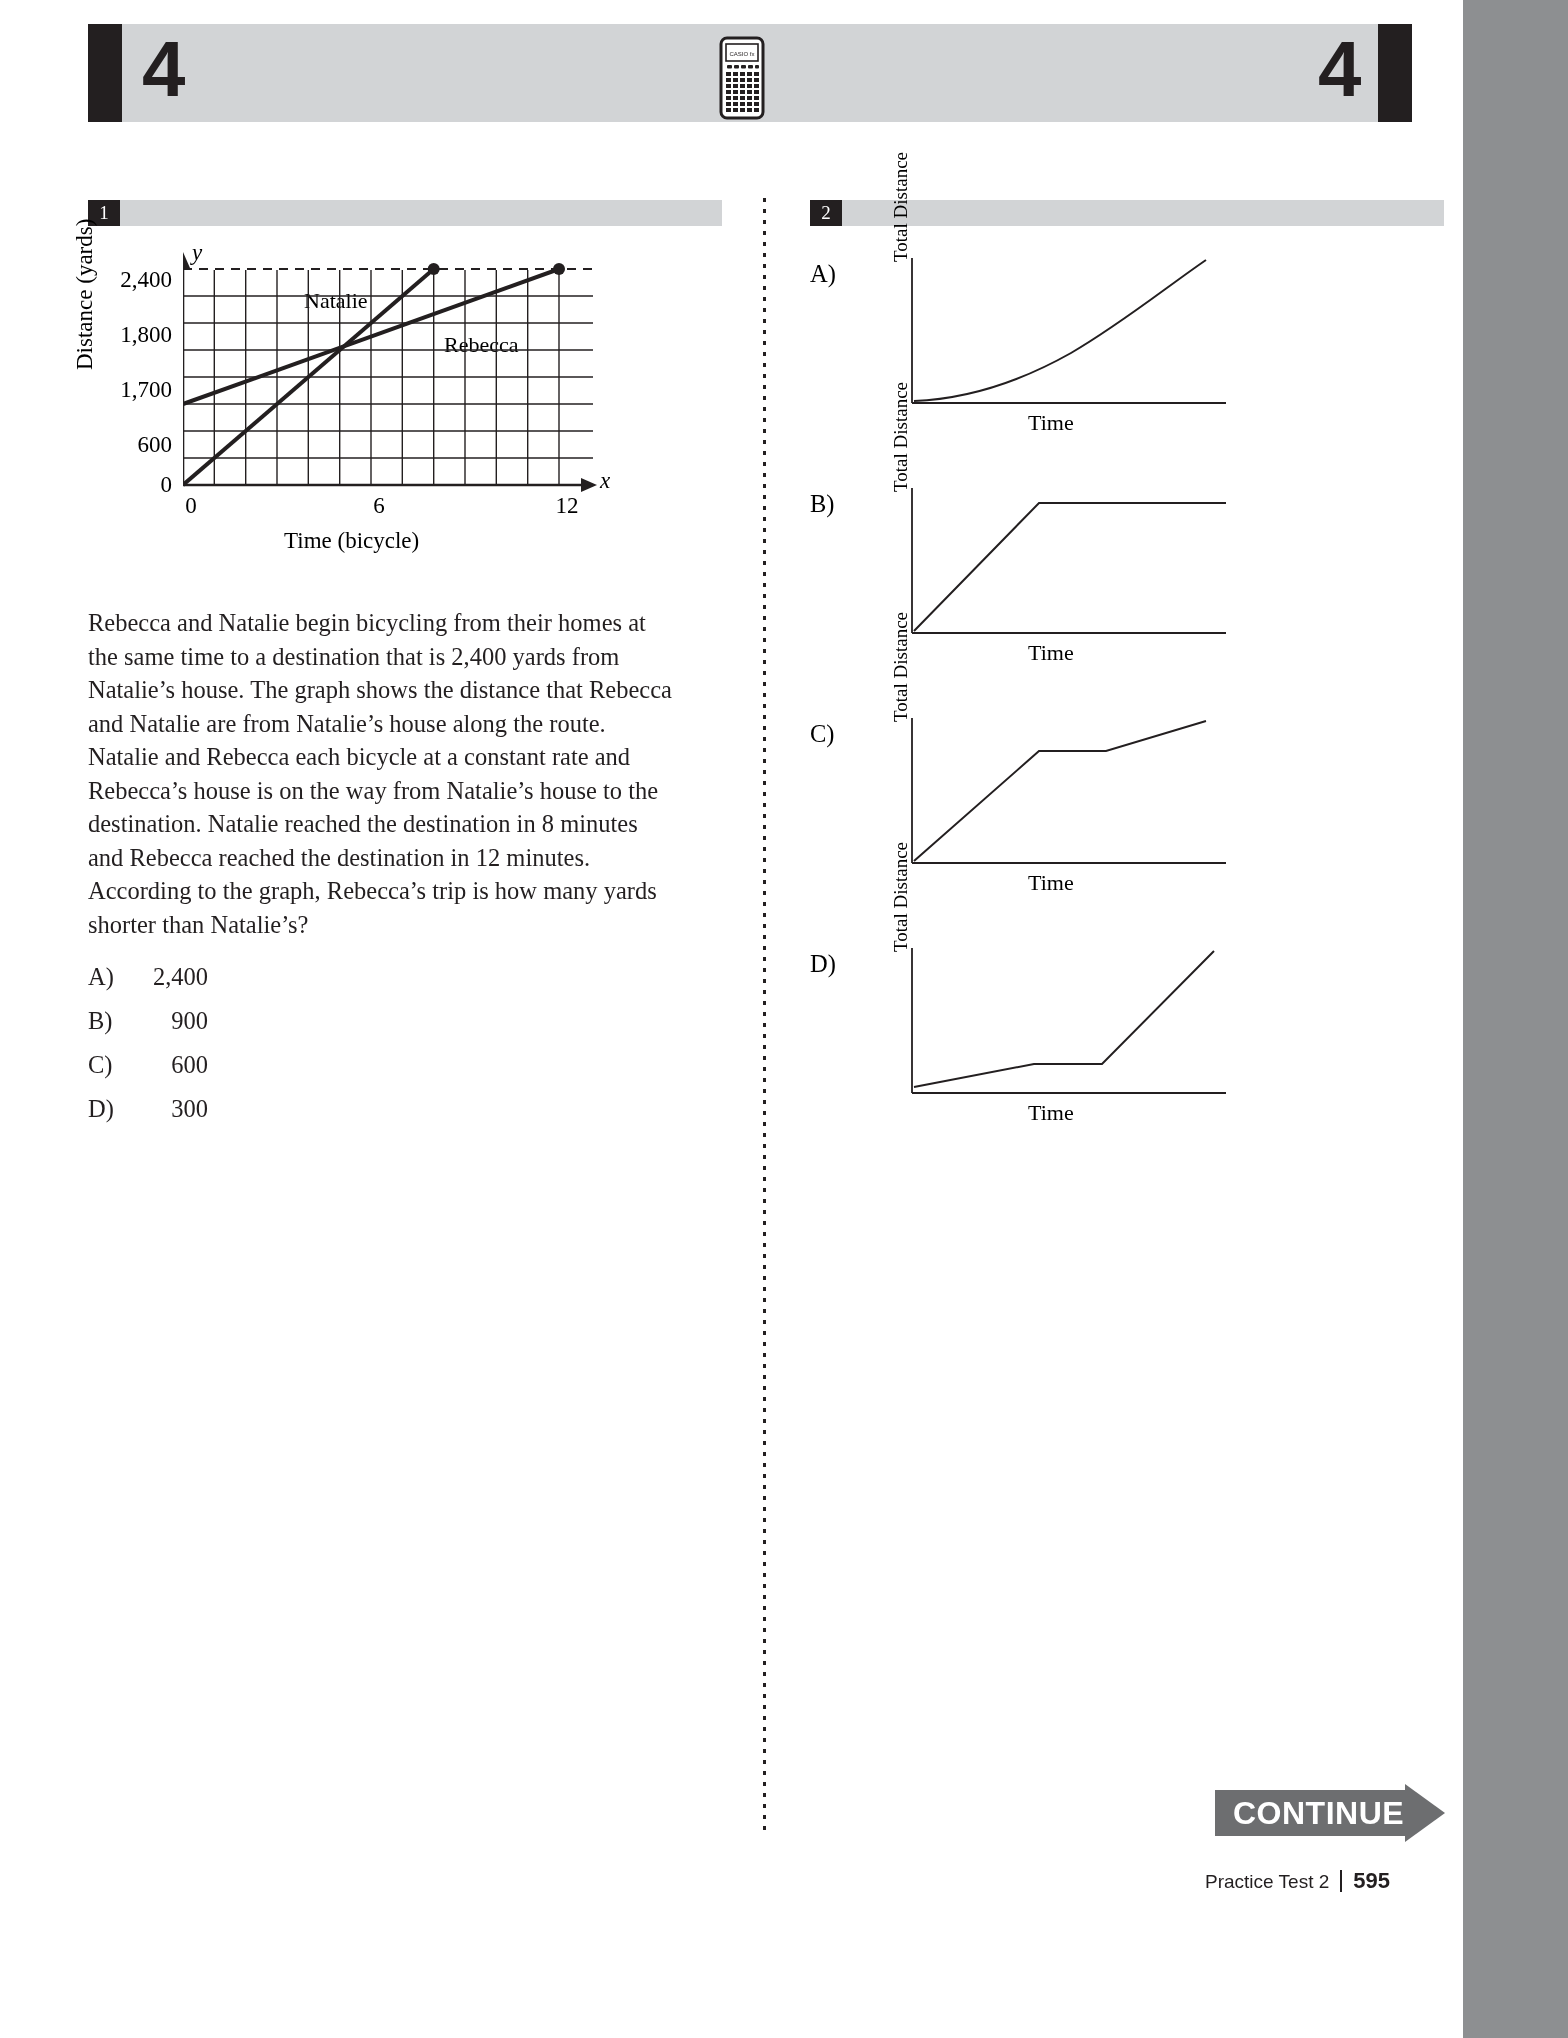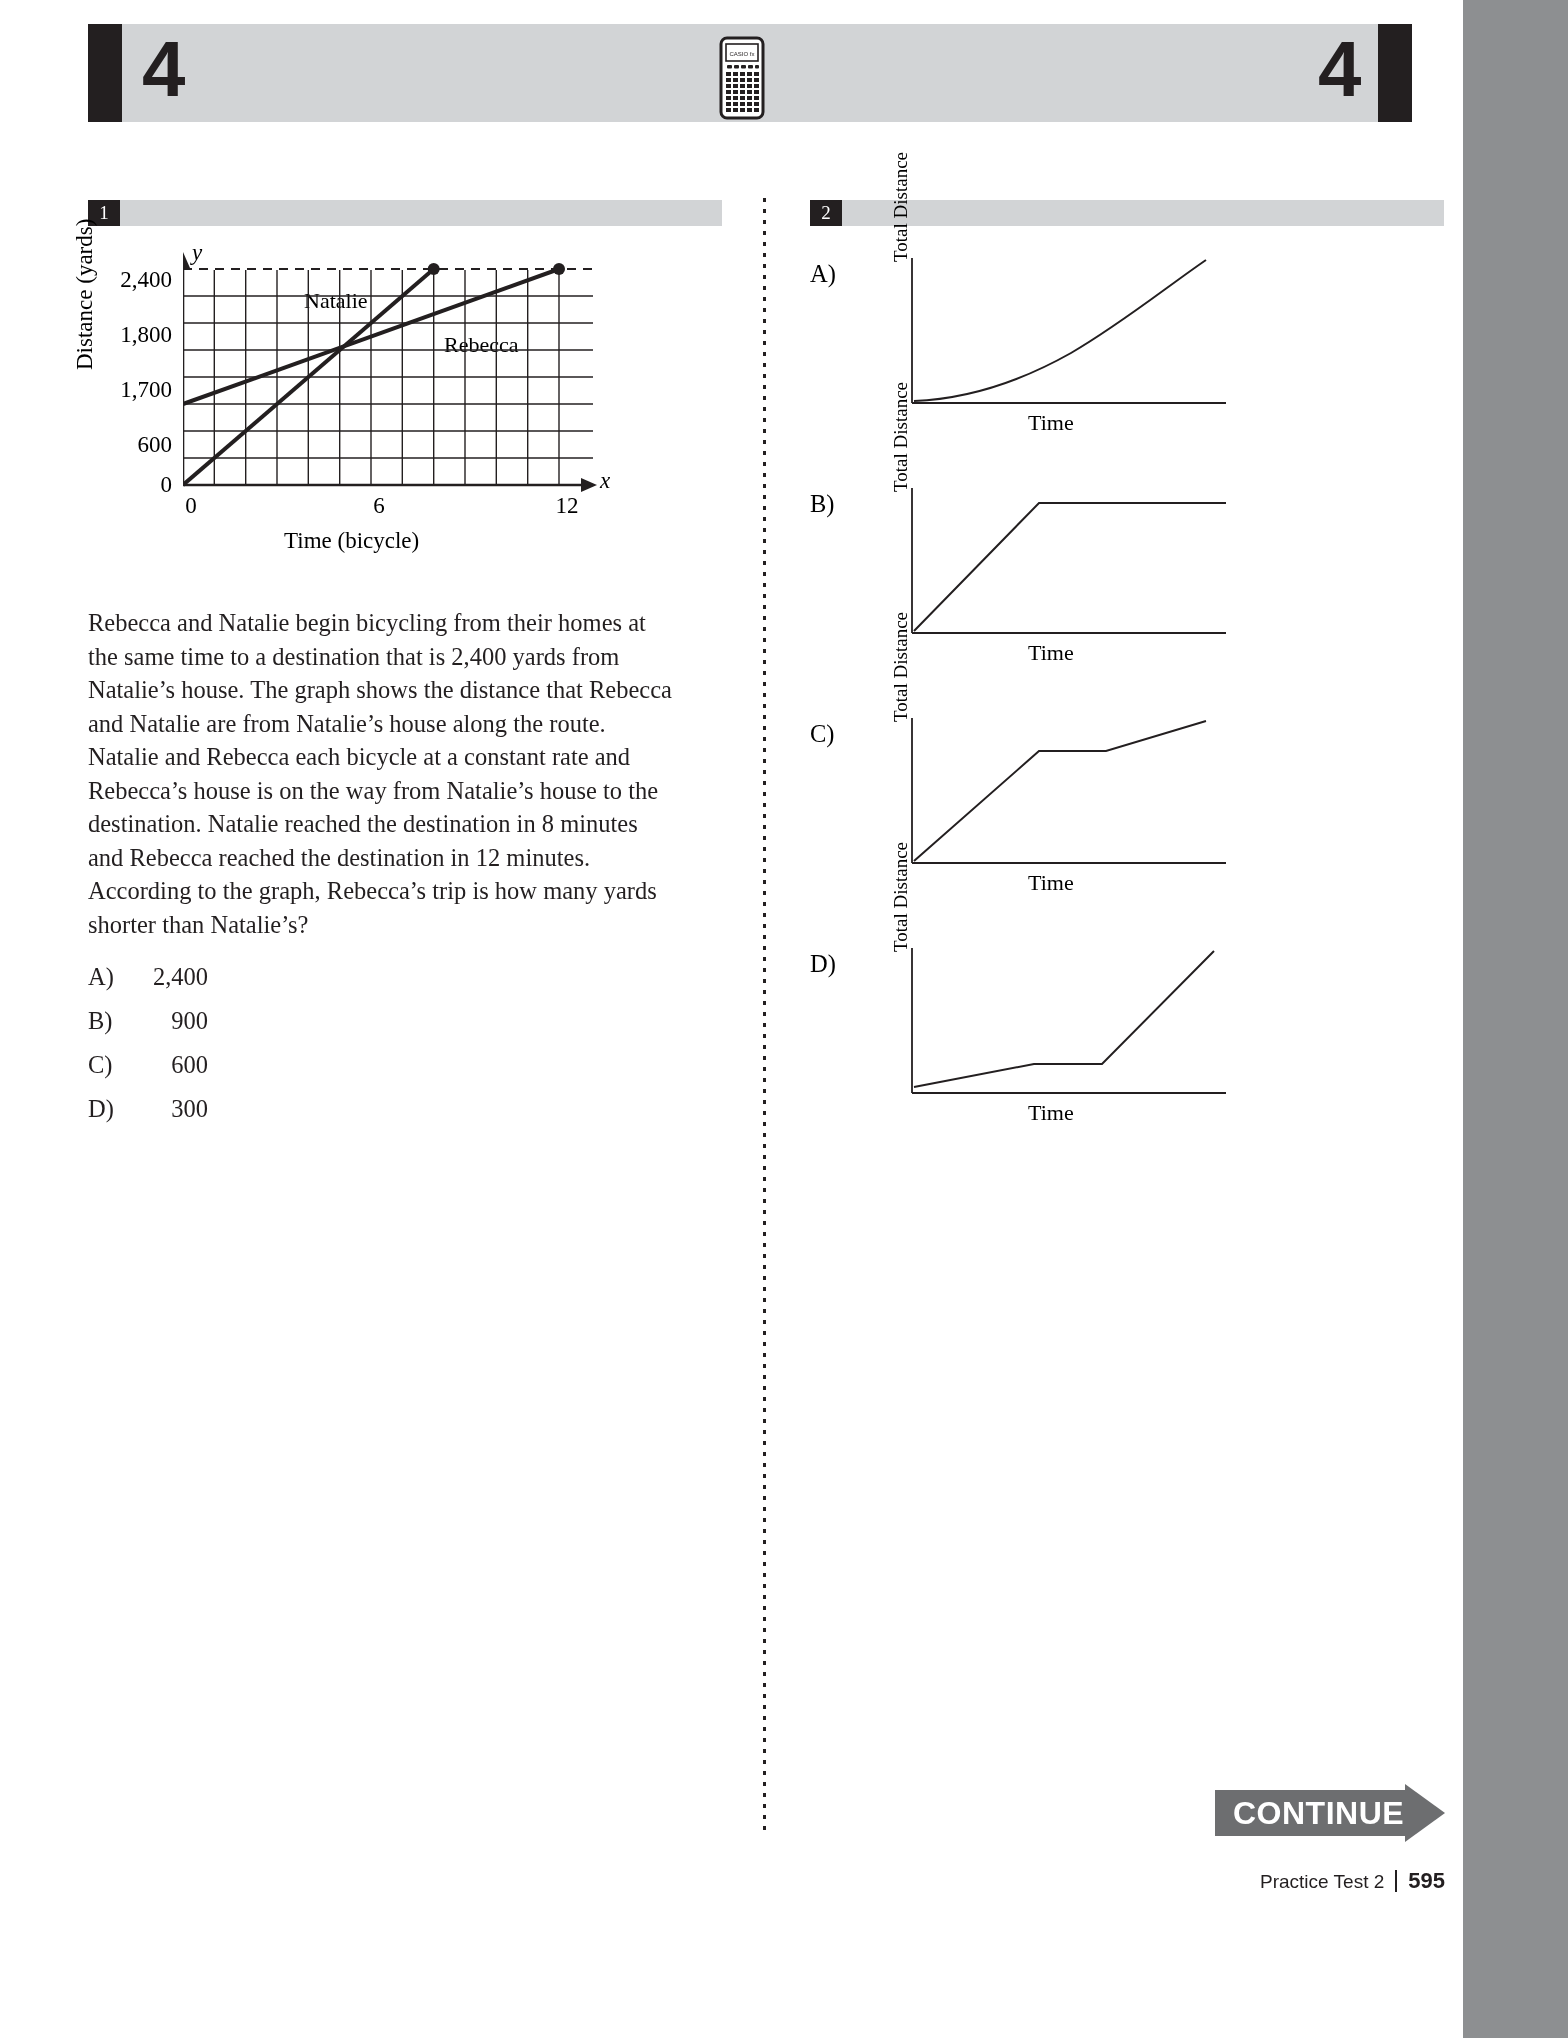--- a/index.html
+++ b/index.html
@@ -202,7 +202,7 @@
     position:absolute;
     left:1150px; top:1868px;
     width:295px;
-    text-align:right;
+    text-align:center;
     font-family:"Liberation Sans", sans-serif;
     font-size:20px;
     color:#231f20;

